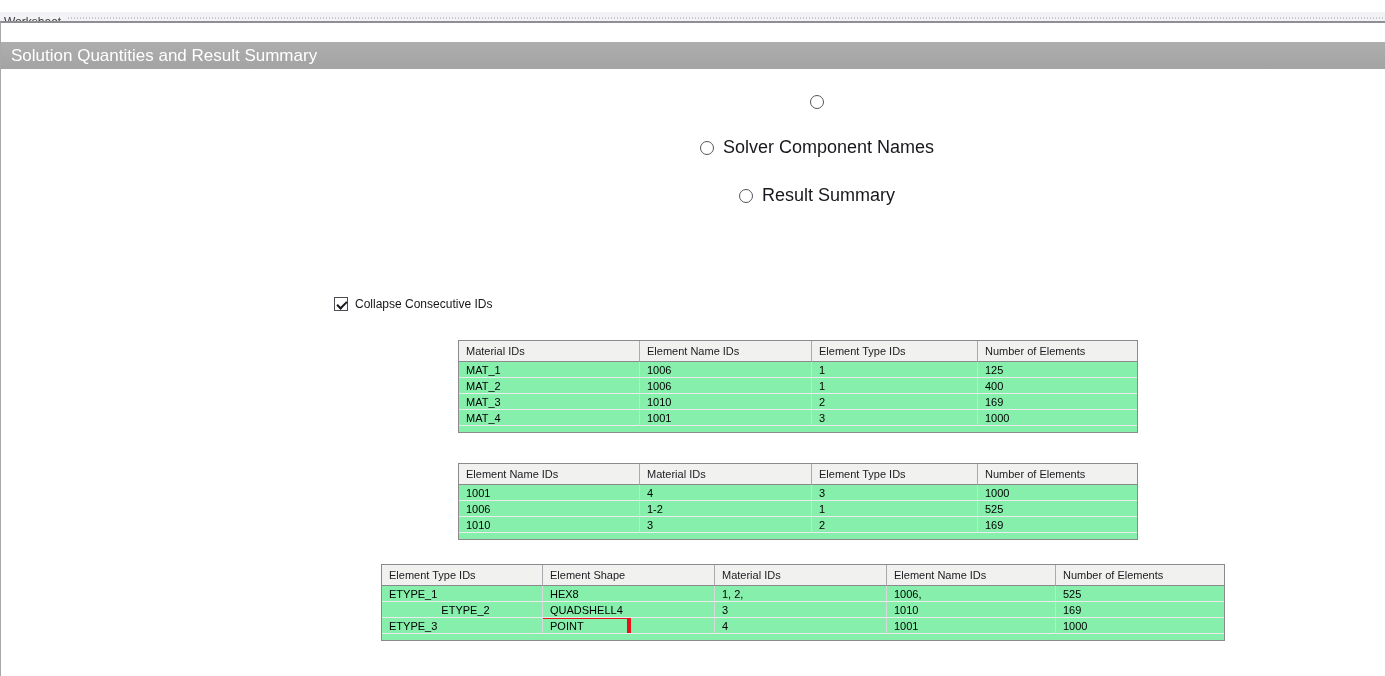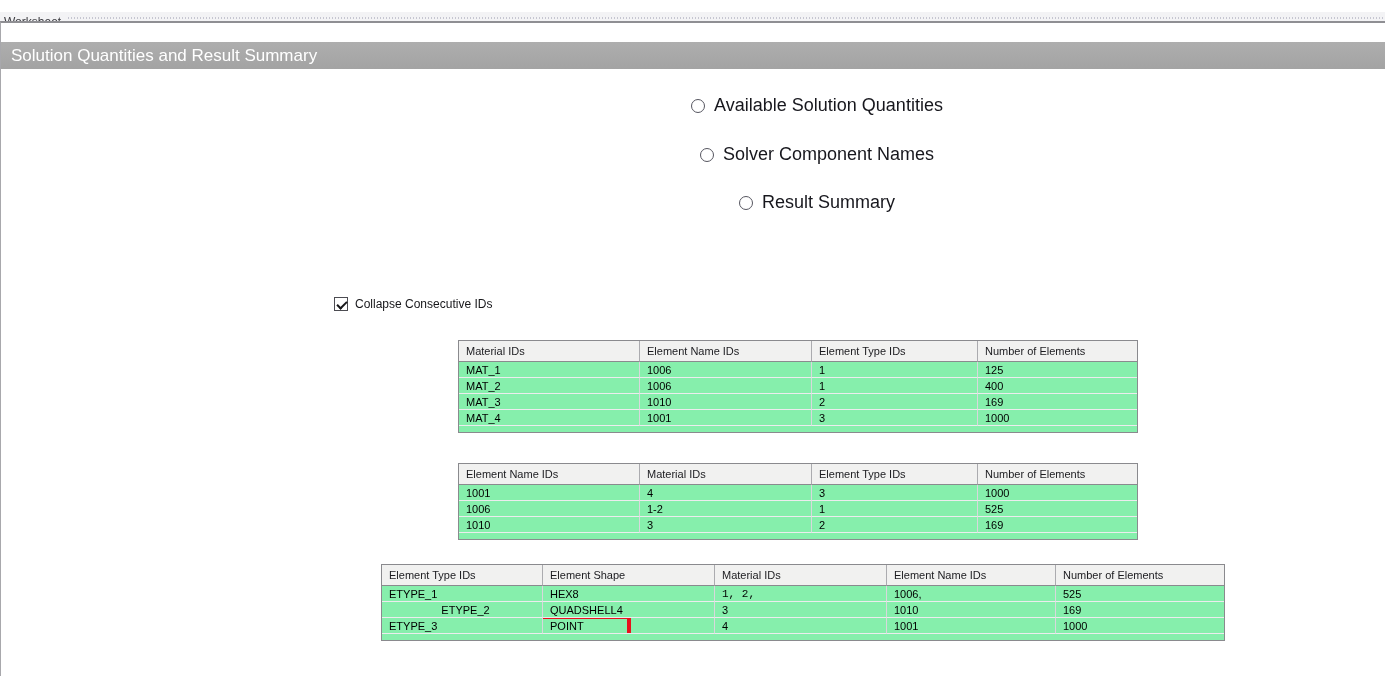--- a/index.html
+++ b/index.html
@@ -84,7 +84,6 @@
       <label class="radio-row">
         <span class="hl-wrap">
           <span class="radio"></span>
-          <span class="radio-label">Available Solution Quantities</span>
         </span>
       </label>
       <label class="radio-row gap2">

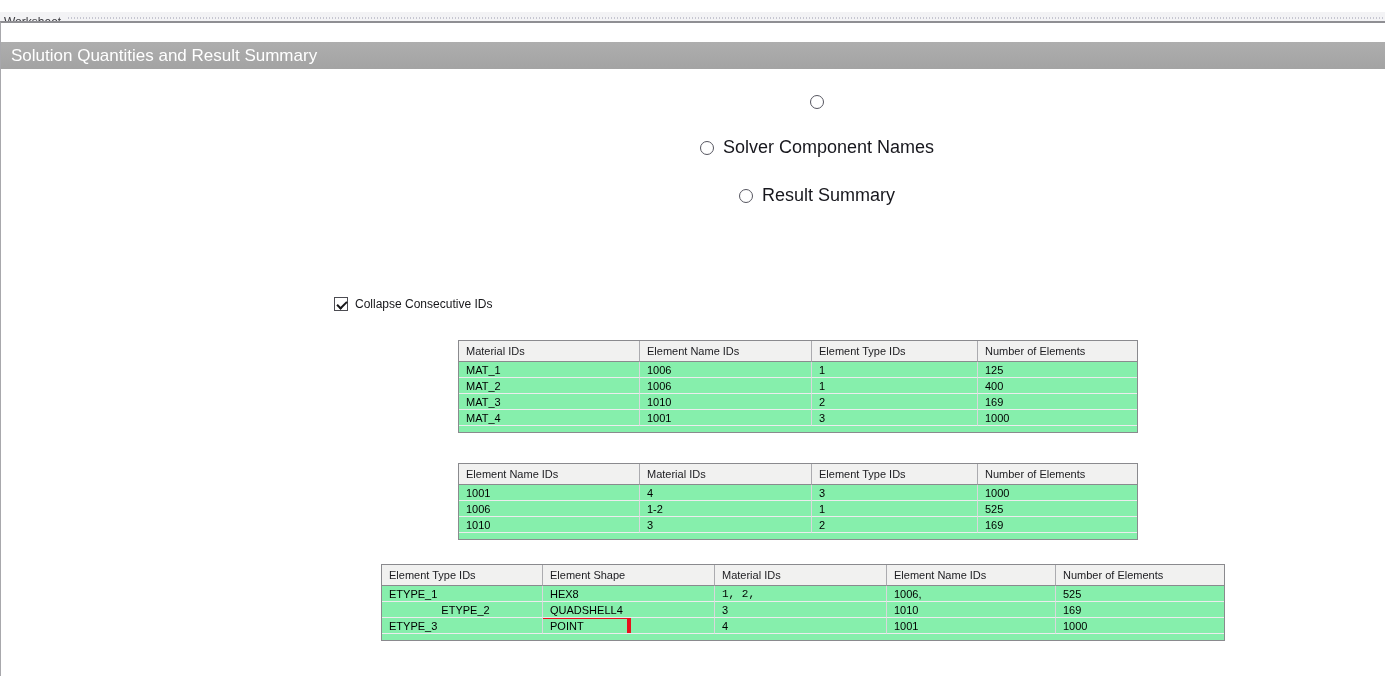--- a/index.html
+++ b/index.html
@@ -176,7 +176,7 @@
         <div class="t-row t-body">
           <div class="t-cell" style="width: 161px;">ETYPE_1</div>
           <div class="t-cell" style="width: 172px;">HEX8</div>
-          <div class="t-cell" style="width: 172px; font-family: Liberation Mono, monospace;">1, 2,</div>
+          <div class="t-cell" style="width: 172px;">1, 2,</div>
           <div class="t-cell" style="width: 169px;">1006,</div>
           <div class="t-cell" style="width: 168px;">525</div>
         </div>

